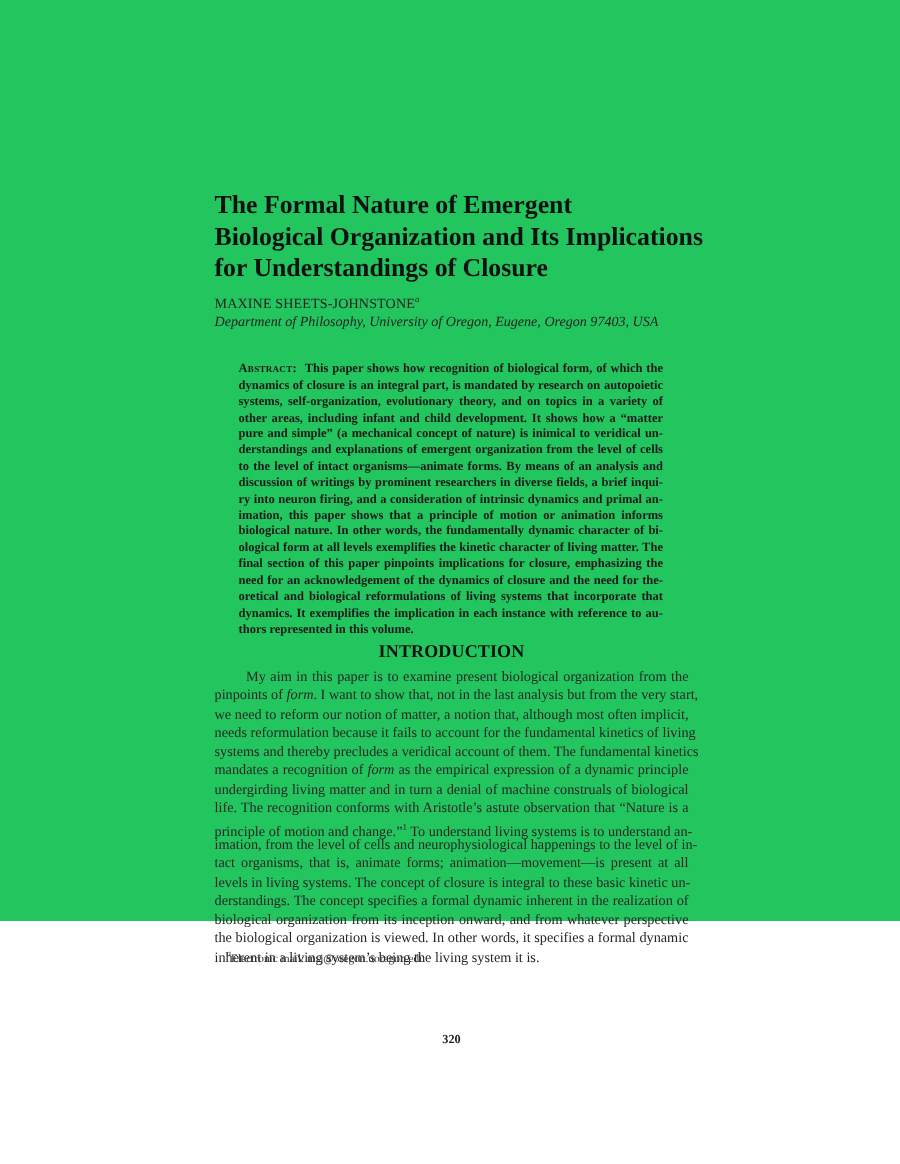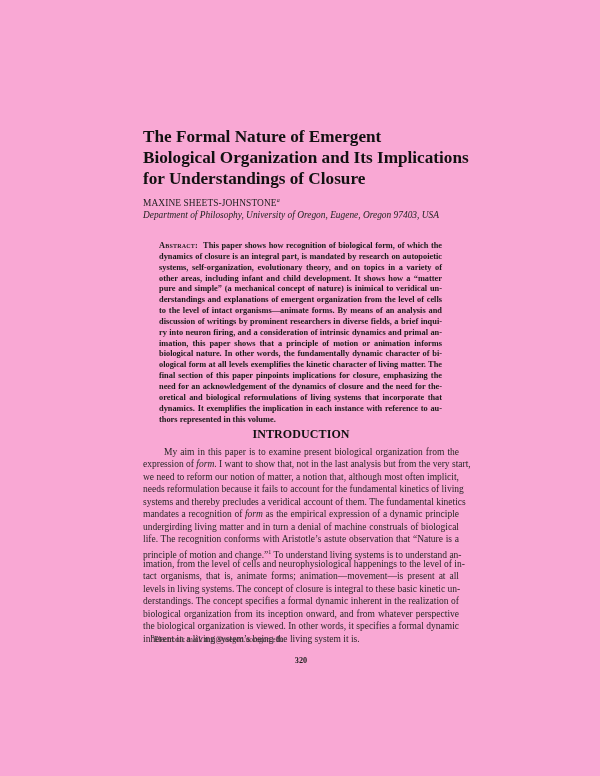--- a/index.html
+++ b/index.html
@@ -18,8 +18,8 @@
     .page {
       position: absolute;
       left: 0; top: 0;
-      width: 600px; height: 776px;
-      background: #f9a8d4;
+      width: 600px; height: 614px;
+      background: #22c55e;
     }
     .title {
       position: absolute;

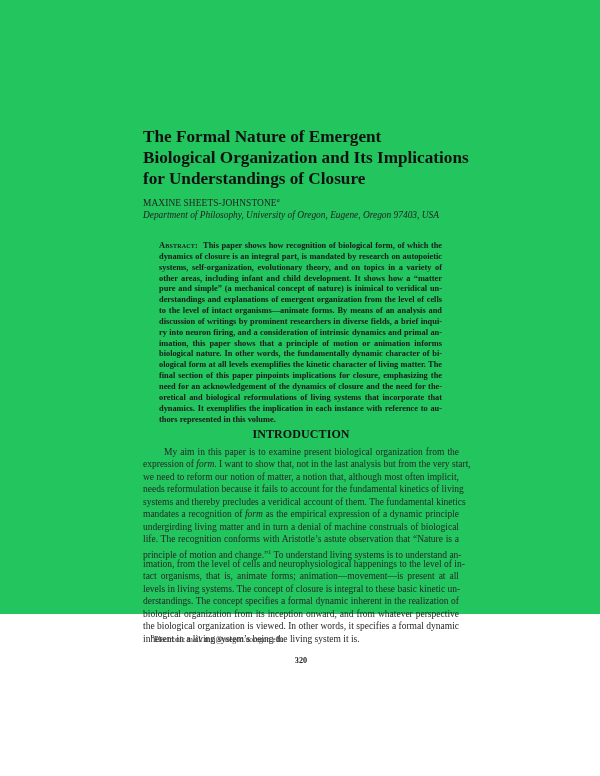--- a/index.html
+++ b/index.html
@@ -181,7 +181,7 @@
 
   <div class="body-text">
     <span class="line justify first">My aim in this paper is to examine present biological organization from the</span>
-    <span class="line justify"><span>expression of </span><em>form</em><span>. I want to show that, not in the last analysis but from the very start,</span></span>
+    <span class="line justify"><span>pinpoints of </span><em>form</em><span>. I want to show that, not in the last analysis but from the very start,</span></span>
     <span class="line justify">we need to reform our notion of matter, a notion that, although most often implicit,</span>
     <span class="line justify">needs reformulation because it fails to account for the fundamental kinetics of living</span>
     <span class="line justify">systems and thereby precludes a veridical account of them. The fundamental kinetics</span>

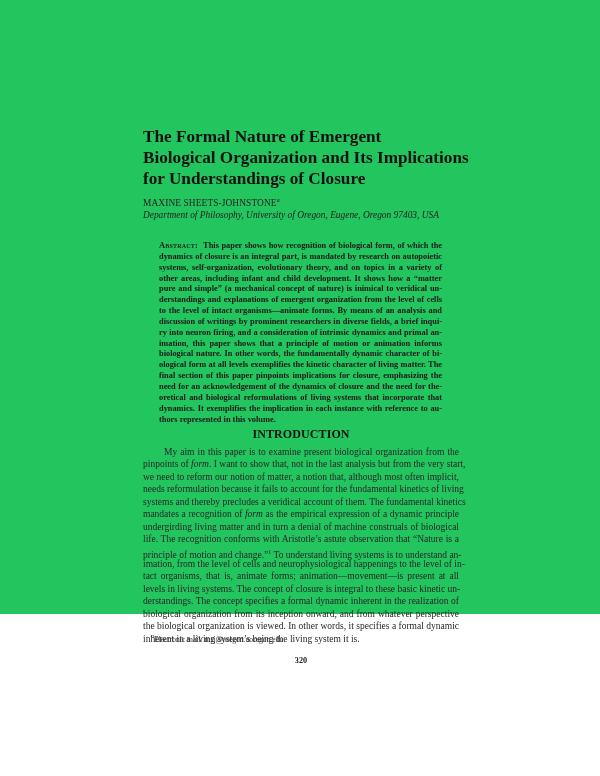--- a/index.html
+++ b/index.html
@@ -133,7 +133,7 @@
       position: absolute;
       left: 143px;
       width: 316px;
-      top: 656px;
+      top: 688px;
       text-align: center;
       font-weight: bold;
       font-size: 8.2px;

